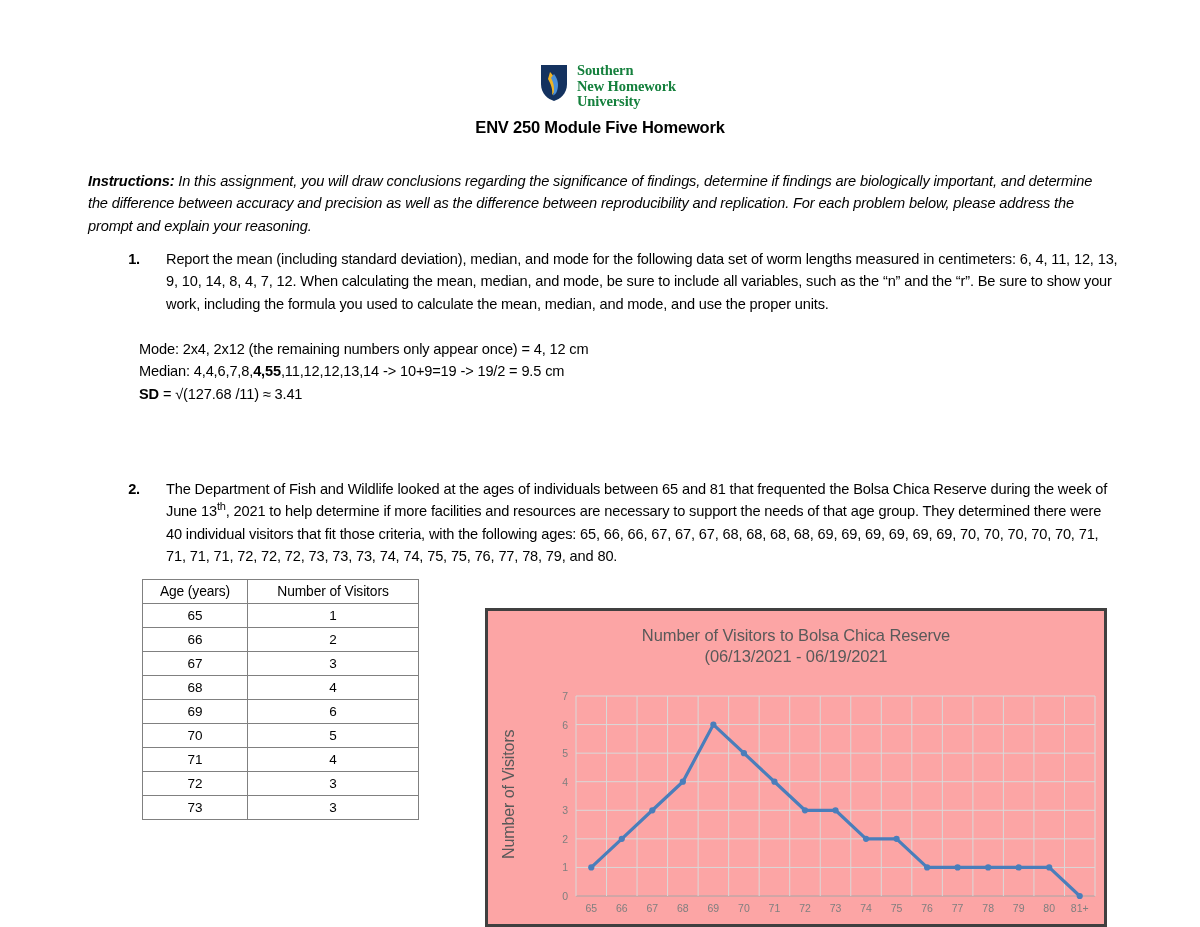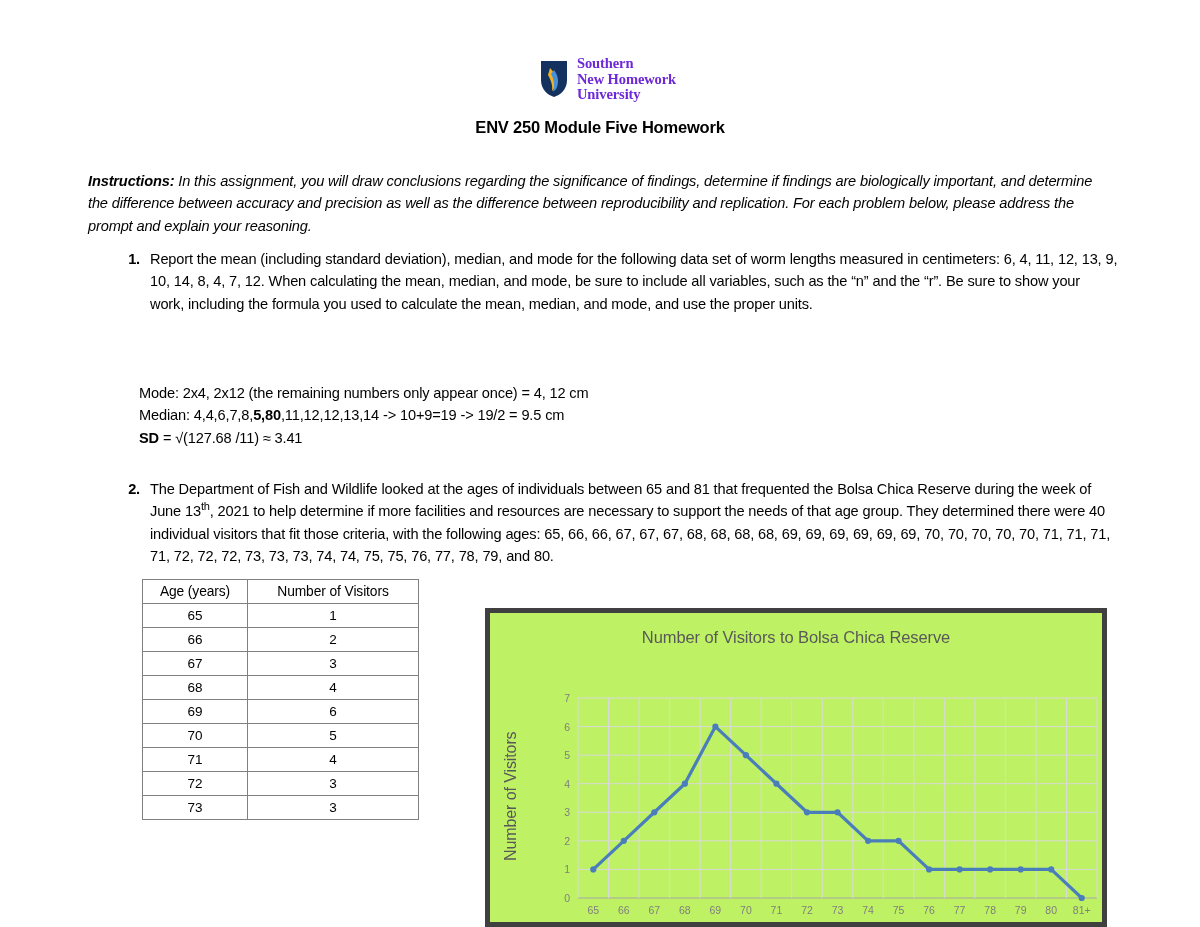--- a/index.html
+++ b/index.html
@@ -44,8 +44,9 @@
     font-family: "Liberation Serif", serif;
     font-weight: bold;
     font-size: 14.5px;
-    color: #6d28d9;
+    color: #15803d;
     letter-spacing: -0.1px;
+    margin-top: 7px;
   }
   .logo-text div { white-space: nowrap; }
 

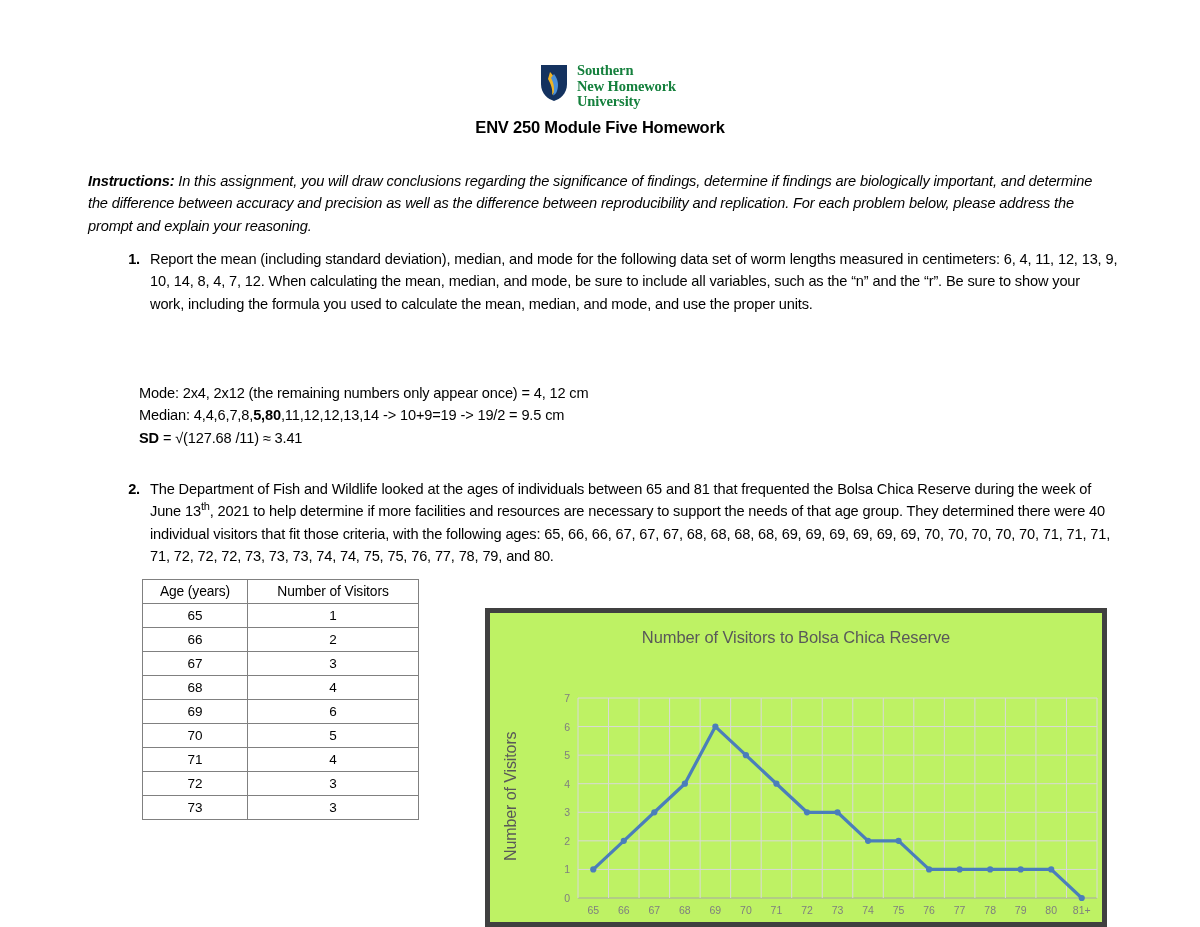--- a/index.html
+++ b/index.html
@@ -97,7 +97,7 @@
     flex: 0 0 26px;
     padding-left: 26px;
   }
-  .q-text { flex: 1 1 auto; }
+  .q-text { flex: 1 1 auto; margin-left: 16px; }
 
   .answers {
     position: absolute;

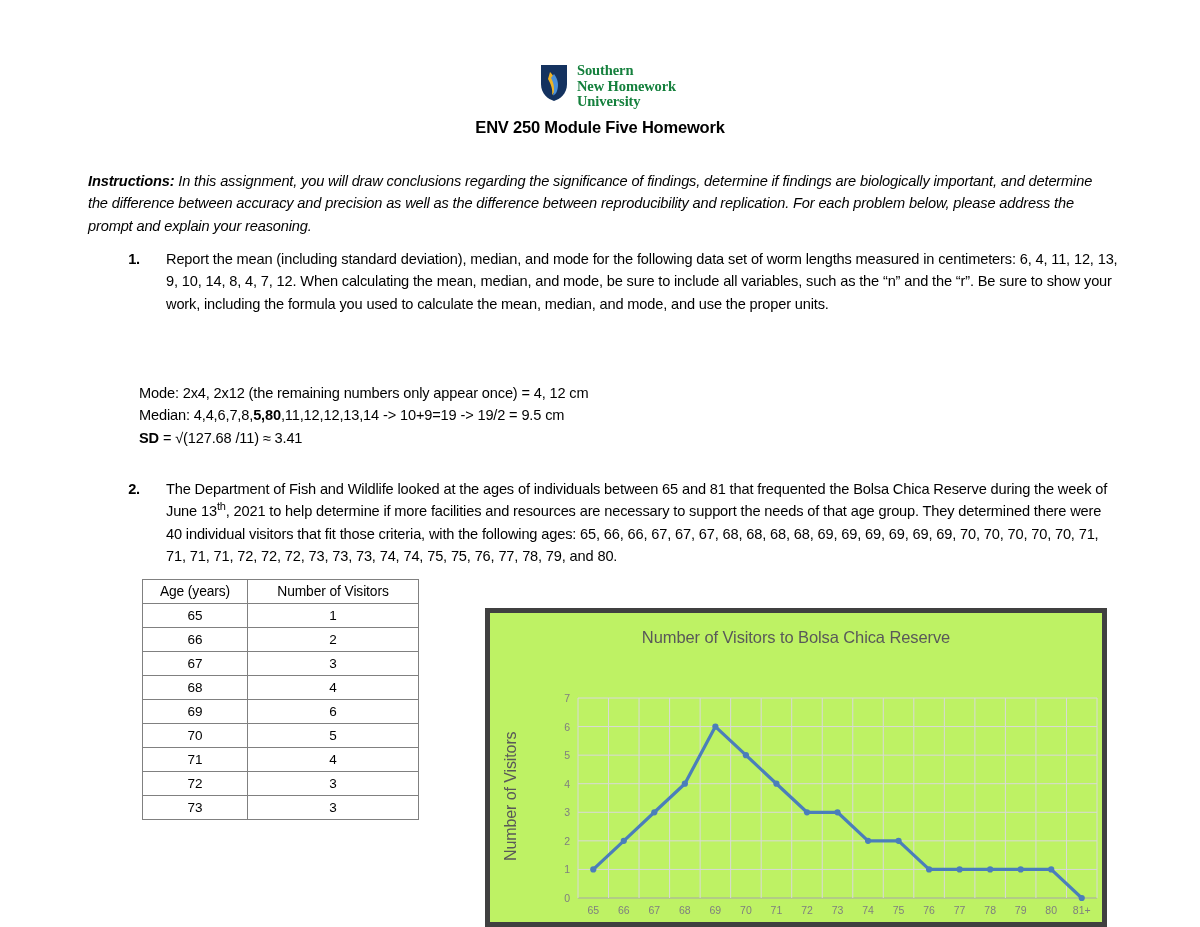--- a/index.html
+++ b/index.html
@@ -107,7 +107,6 @@
     font-size: 14.6px;
     line-height: 1.53;
     letter-spacing: -0.15px;
-    margin-top: 44px;
   }
   .answers div { white-space: nowrap; }
   .answers b { font-weight: bold; }

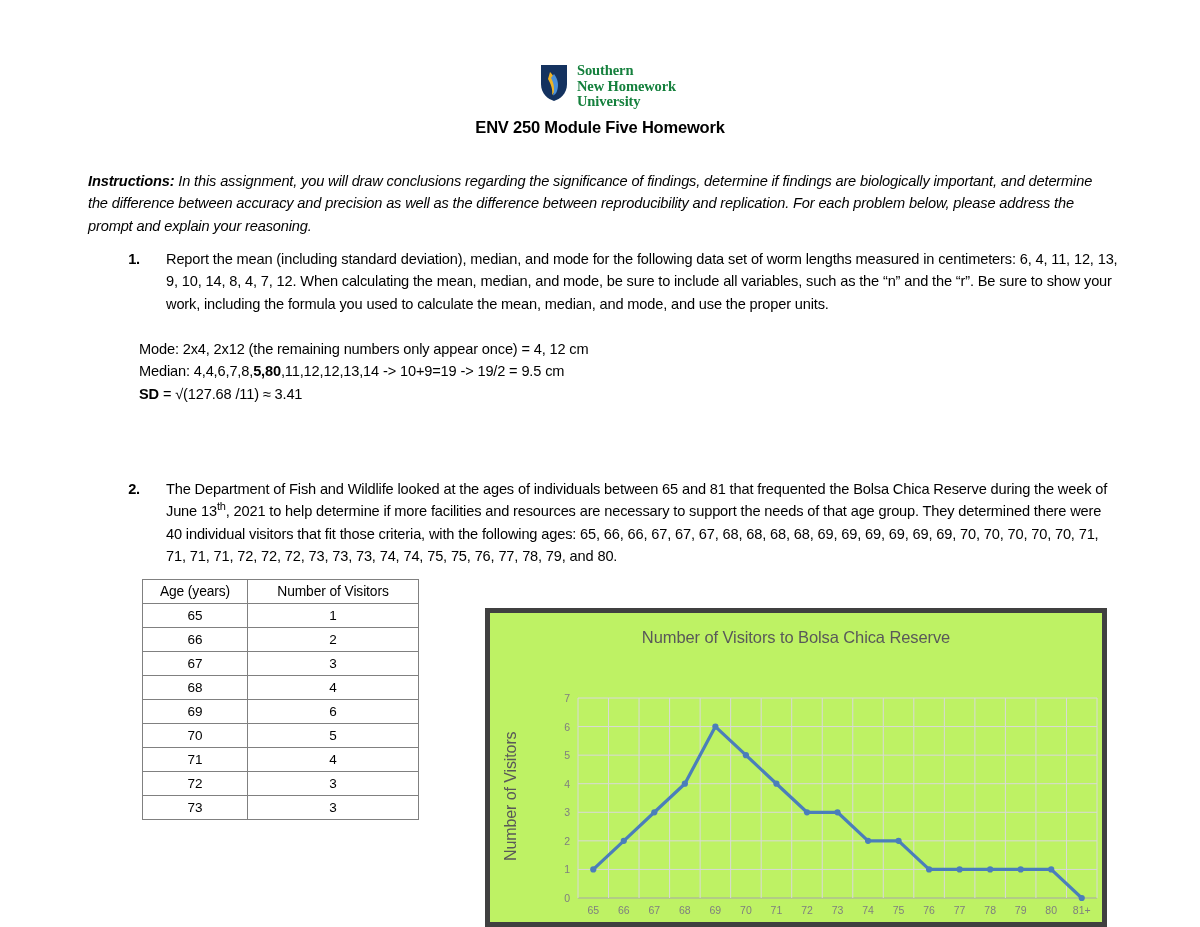--- a/index.html
+++ b/index.html
@@ -228,7 +228,7 @@
 
   <div class="answers">
     <div>Mode: 2x4, 2x12 (the remaining numbers only appear once) = 4, 12 cm</div>
-    <div><span>Median: 4,4,6,7,8,</span><b>5,80</b><span>,11,12,12,13,14 -&gt; 10+9=19 -&gt; 19/2 = 9.5 cm</span></div>
+    <div><span>Median: 4,4,6,7,8,</span><b>4,55</b><span>,11,12,12,13,14 -&gt; 10+9=19 -&gt; 19/2 = 9.5 cm</span></div>
     <div><b>SD</b><span> = √(127.68 /11) ≈ 3.41</span></div>
   </div>
 

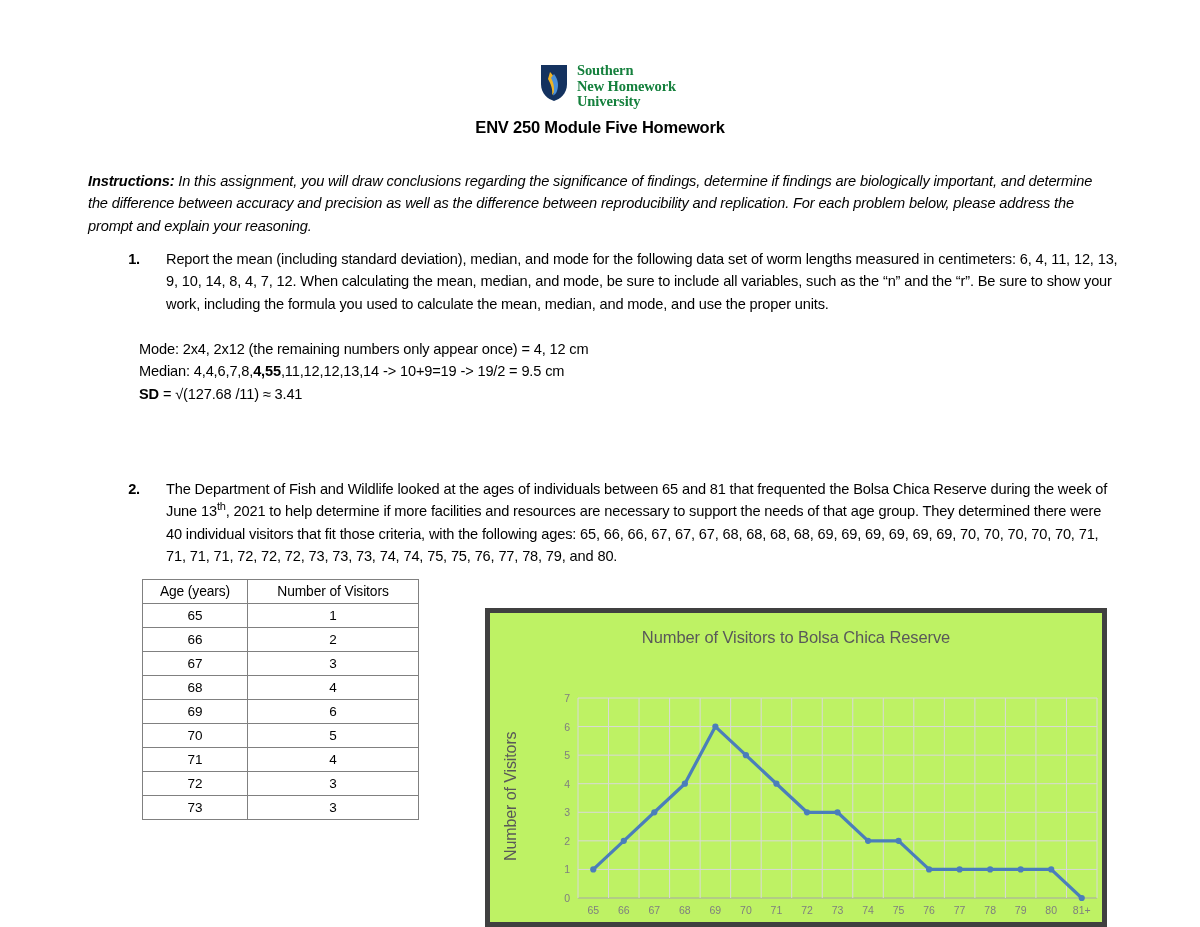--- a/index.html
+++ b/index.html
@@ -149,9 +149,9 @@
     top: 608px;
     width: 622px;
     height: 319px;
-    border: 5px solid #404040;
+    border: 3px solid #404040;
     box-sizing: border-box;
-    background: #bef264;
+    background: #fca5a5;
   }
   .chart-title {
     position: absolute;

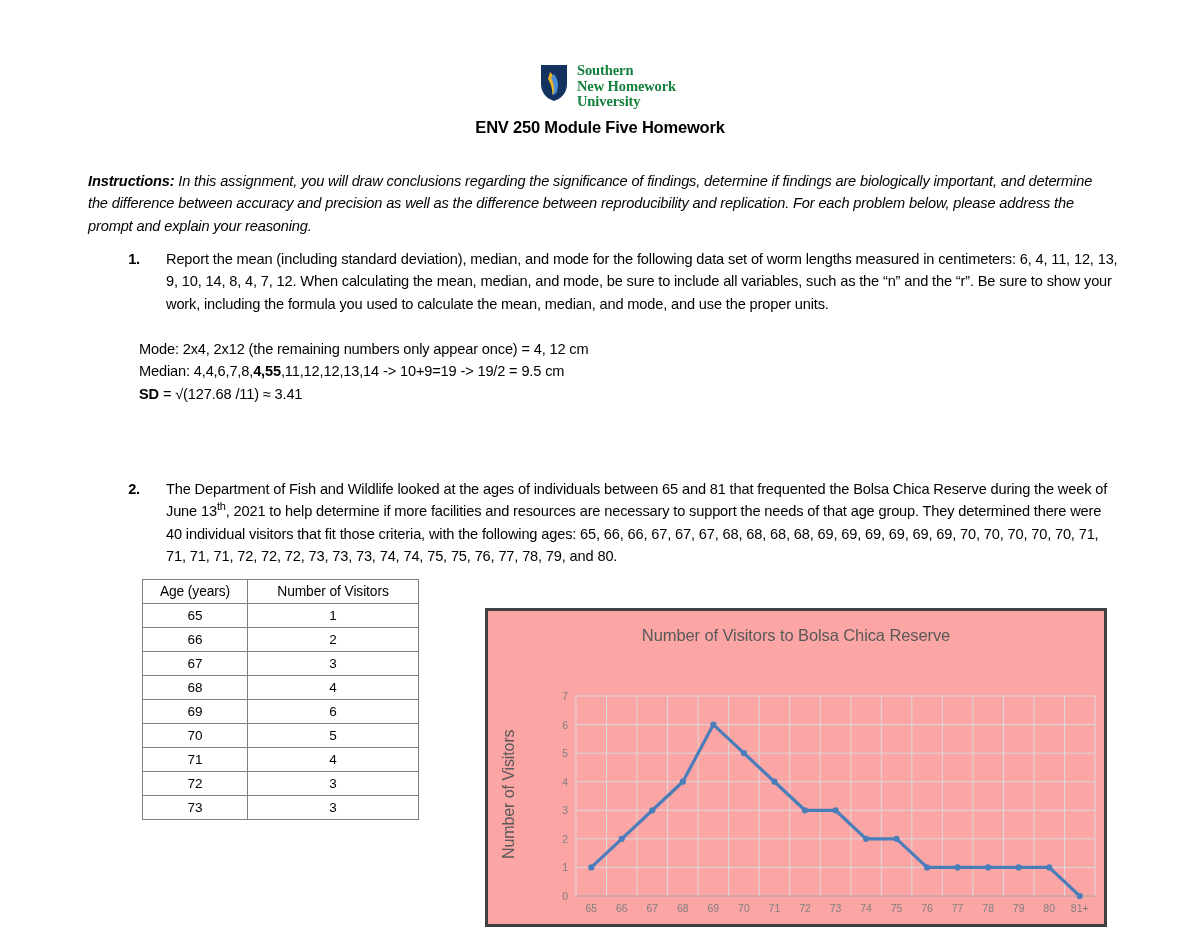--- a/index.html
+++ b/index.html
@@ -289,6 +289,7 @@
   <div class="chart-box">
     <div class="chart-title">
       <div>Number of Visitors to Bolsa Chica Reserve</div>
+      <div>(06/13/2021 - 06/19/2021</div>
     </div>
     <div class="y-axis-title">Number of Visitors</div>
     <svg class="plot-svg" viewBox="0 0 622 319">

